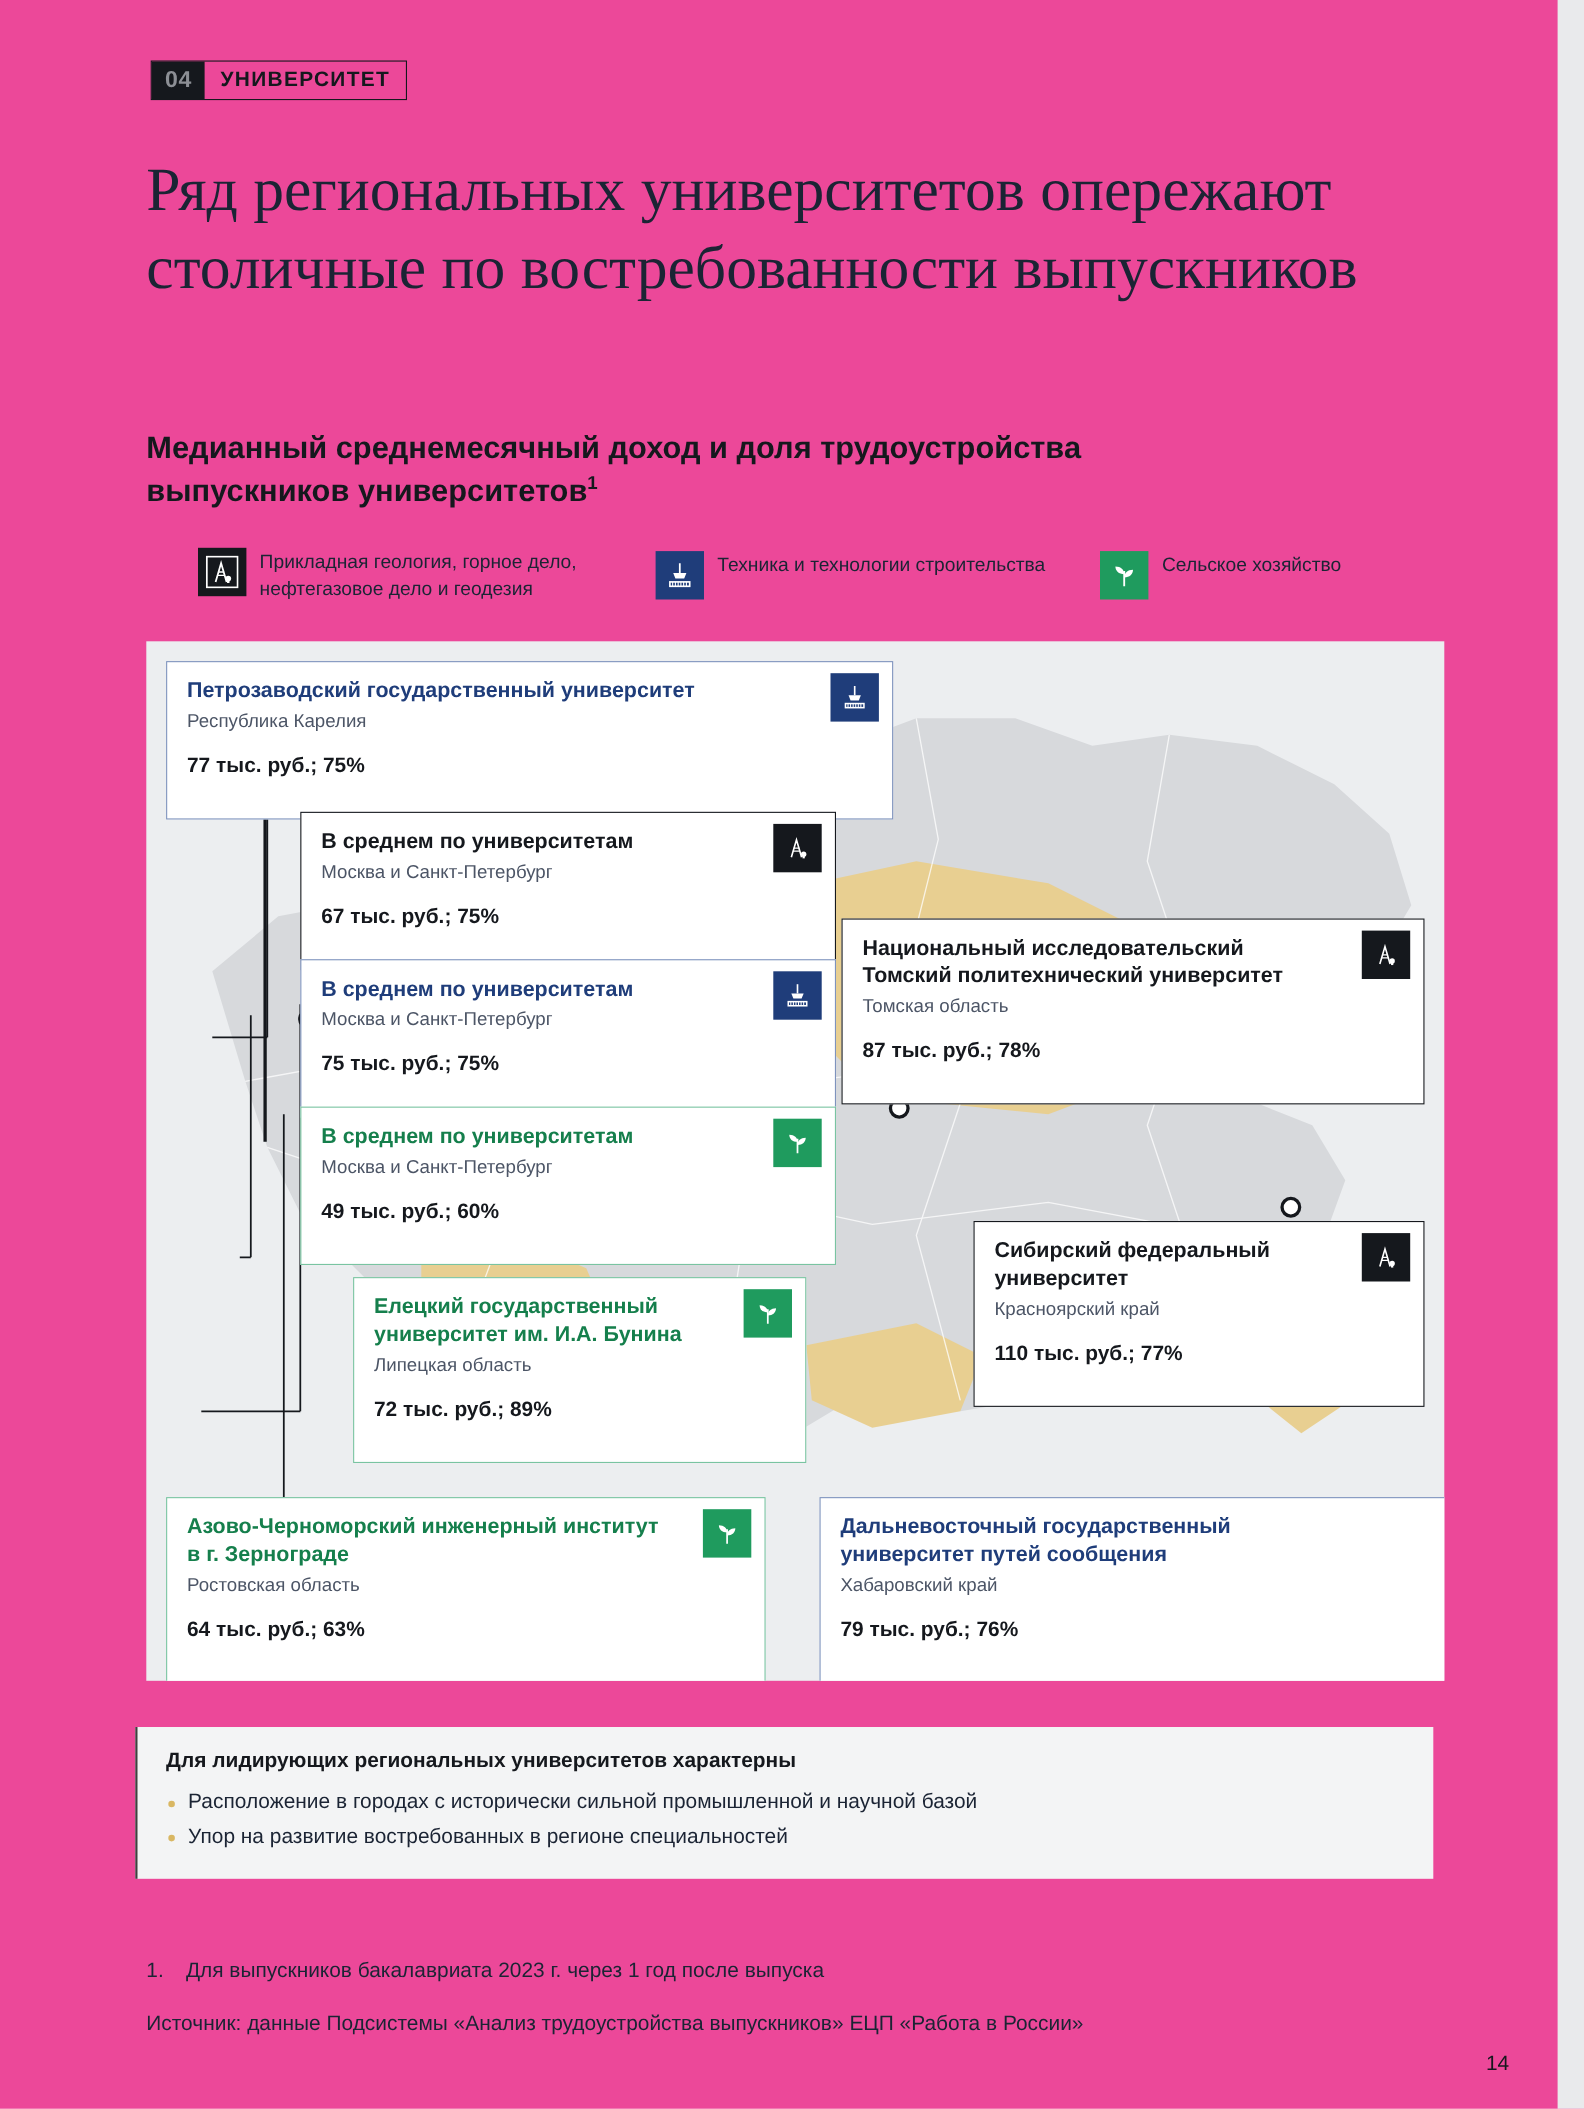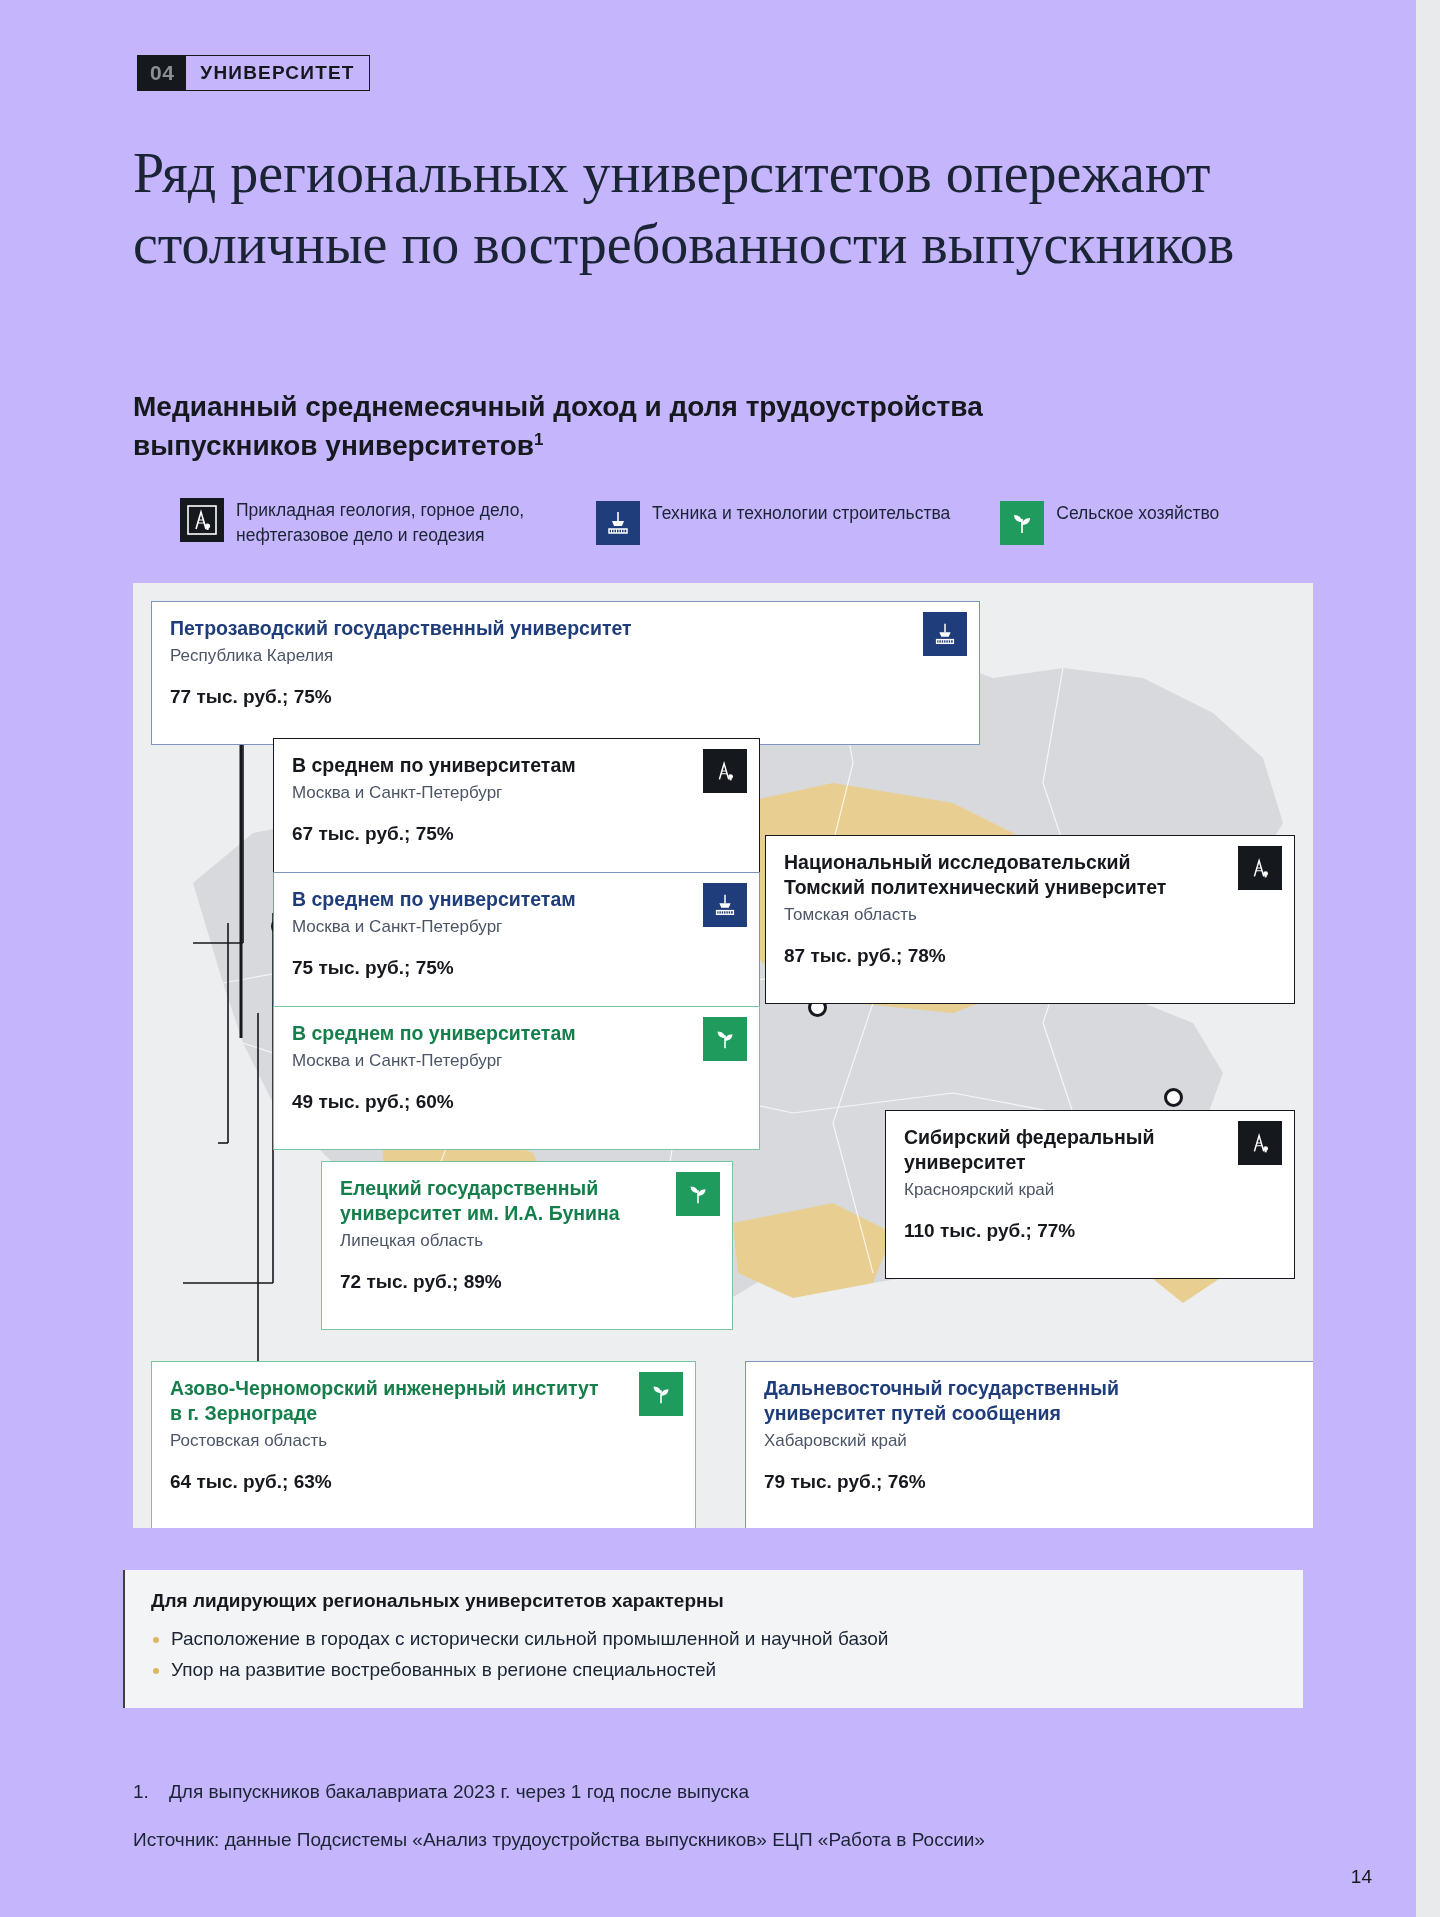--- a/index.html
+++ b/index.html
@@ -19,7 +19,7 @@
     position: absolute;
     left: 0; top: 0;
     width: 1440px; height: 1917px;
-    background: #c4b5fd;
+    background: #ec4899;
   }
   
   .edge-strip {

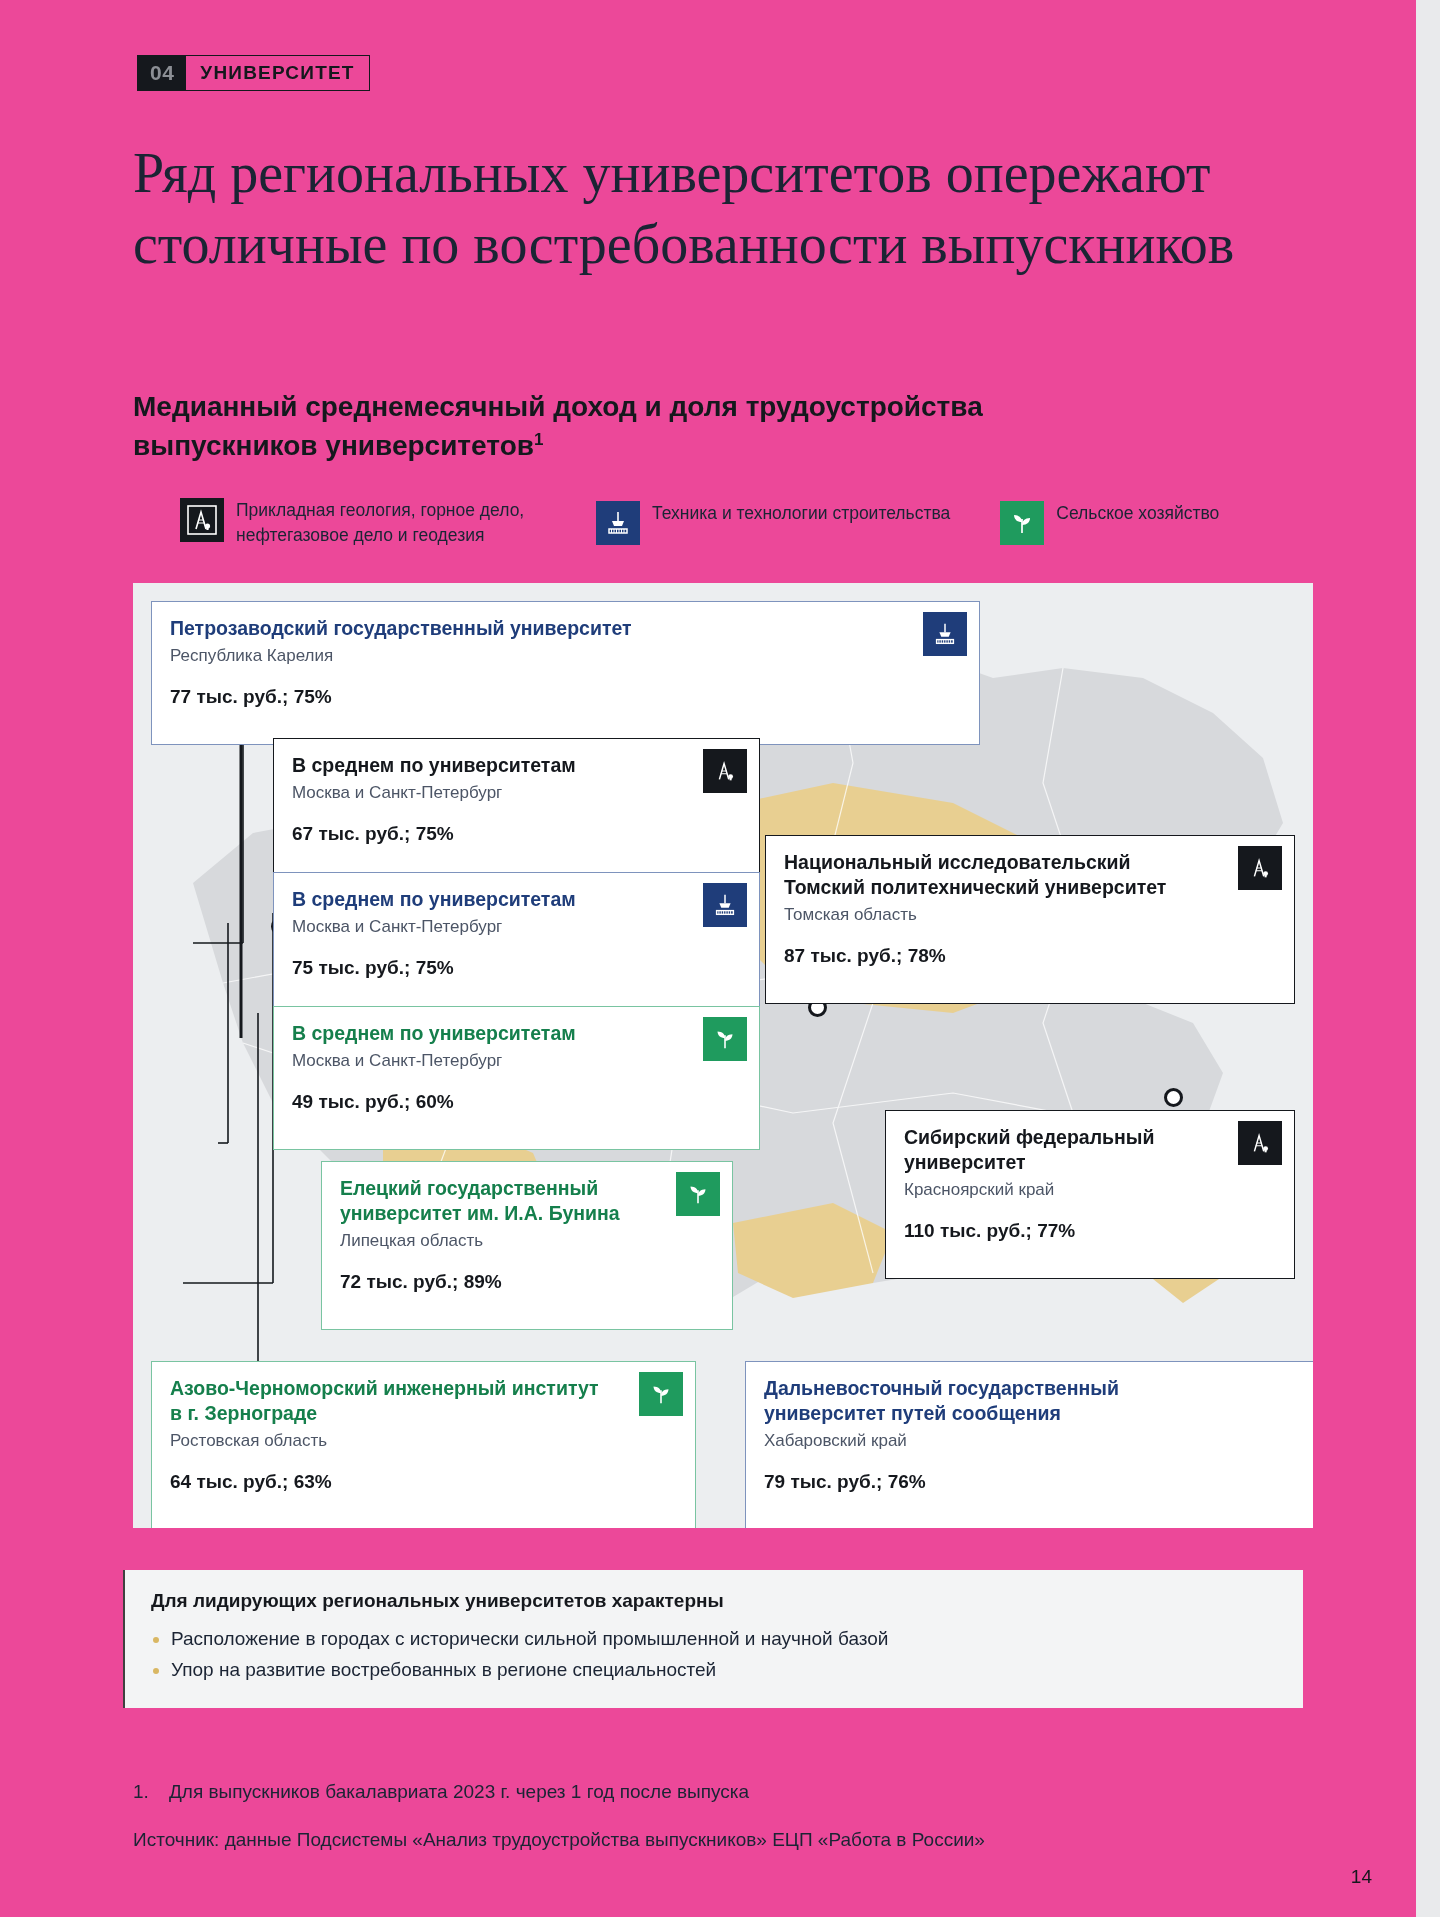--- a/index.html
+++ b/index.html
@@ -345,7 +345,7 @@
     <div class="dot" style="left:675px; top:415px;"></div>
     <div class="dot" style="left:1031px; top:505px;"></div>
 
-    <div class="card blue" style="left:18px; top:18px; width:829px;">
+    <div class="card blue" style="left:18px; top:18px; width:661px;">
       <div class="icon">
         <svg width="28" height="28" viewBox="0 0 30 30">
           <path d="M15 4 L15 13" stroke="#ffffff" stroke-width="1.6"></path>

